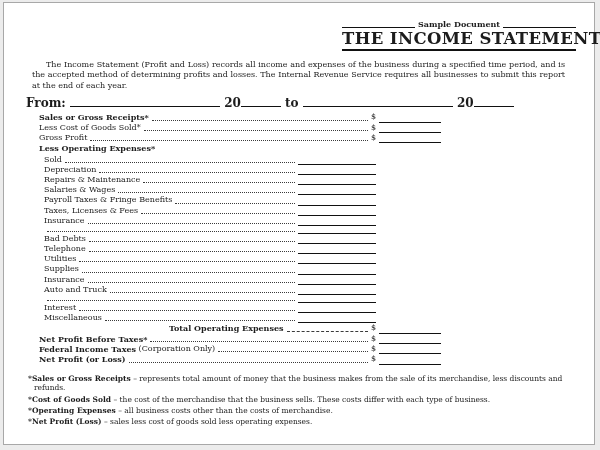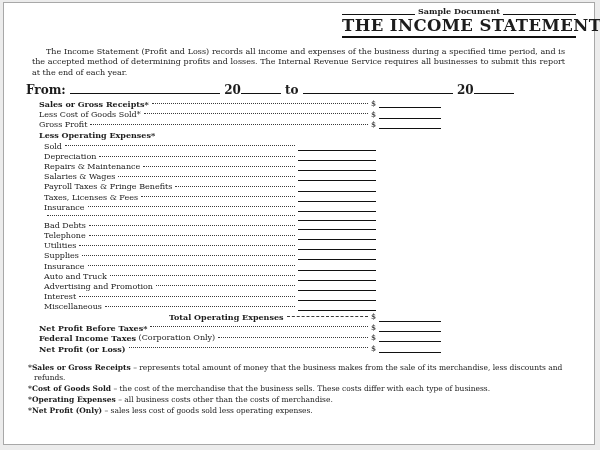--- a/index.html
+++ b/index.html
@@ -16,7 +16,7 @@
     left: 3px; top: 2px; right: 5px; bottom: 5px;
     background: #ffffff;
     border: 1px solid #a8a8a8;
-    padding: 4px 16px 0 14px;
+    padding: 17px 16px 0 14px;
   }
 
   

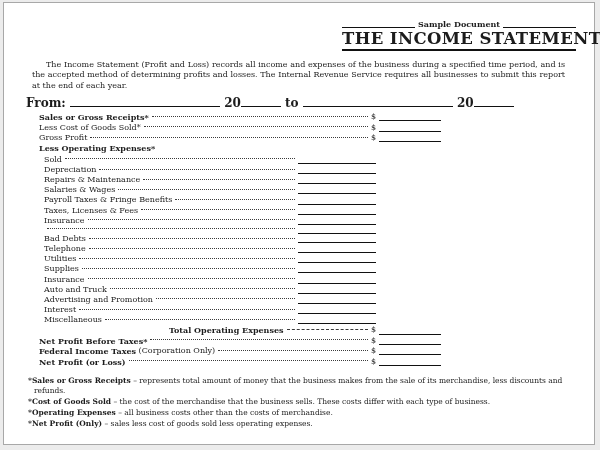--- a/index.html
+++ b/index.html
@@ -87,7 +87,7 @@
   
   .row {
     display: flex;
-    align-items: center;
+    align-items: flex-end;
     font-size: 8px;
     line-height: 10.4px;
     white-space: nowrap;

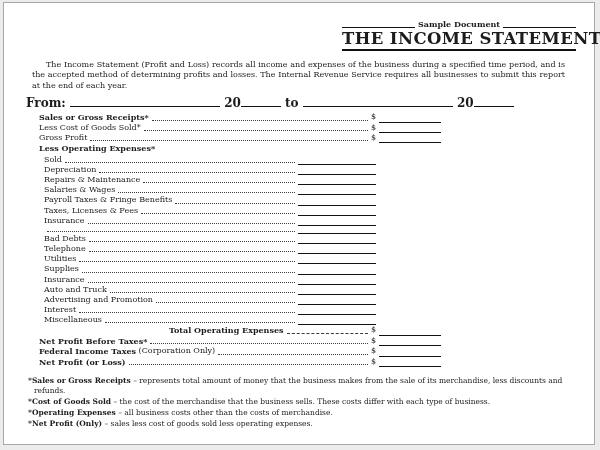--- a/index.html
+++ b/index.html
@@ -258,7 +258,6 @@
     <span class="expense-blank"></span>
   </div>
   <div class="row expense-row">
-    <span>Advertising and Promotion</span>
     <span class="leader"></span>
     <span class="expense-blank"></span>
   </div>

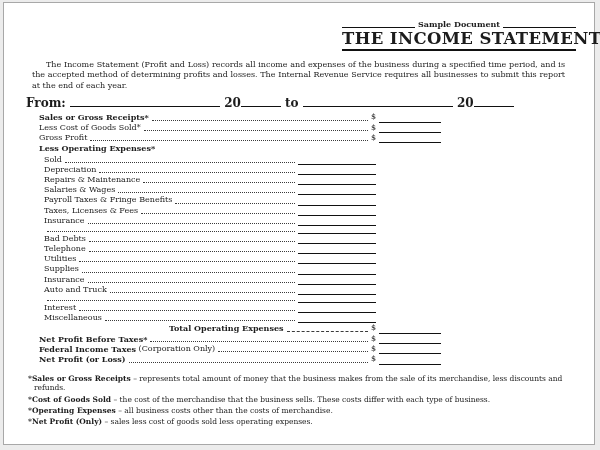--- a/index.html
+++ b/index.html
@@ -304,7 +304,7 @@
     <p class="footnote"><span class="term">*Sales or Gross Receipts</span><span> – represents total amount of money that the business makes from the sale of its merchandise, less discounts and refunds.</span></p>
     <p class="footnote"><span class="term">*Cost of Goods Sold</span><span> – the cost of the merchandise that the business sells. These costs differ with each type of business.</span></p>
     <p class="footnote"><span class="term">*Operating Expenses</span><span> – all business costs other than the costs of merchandise.</span></p>
-    <p class="footnote"><span class="term">*Net Profit (Only)</span><span> – sales less cost of goods sold less operating expenses.</span></p>
+    <p class="footnote"><span class="term">*Net Profit (Loss)</span><span> – sales less cost of goods sold less operating expenses.</span></p>
   </div>
 
 </div>

